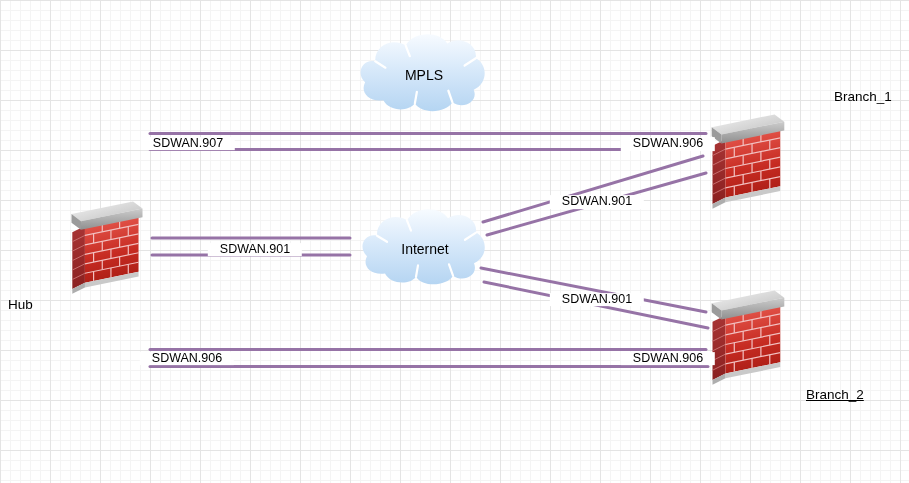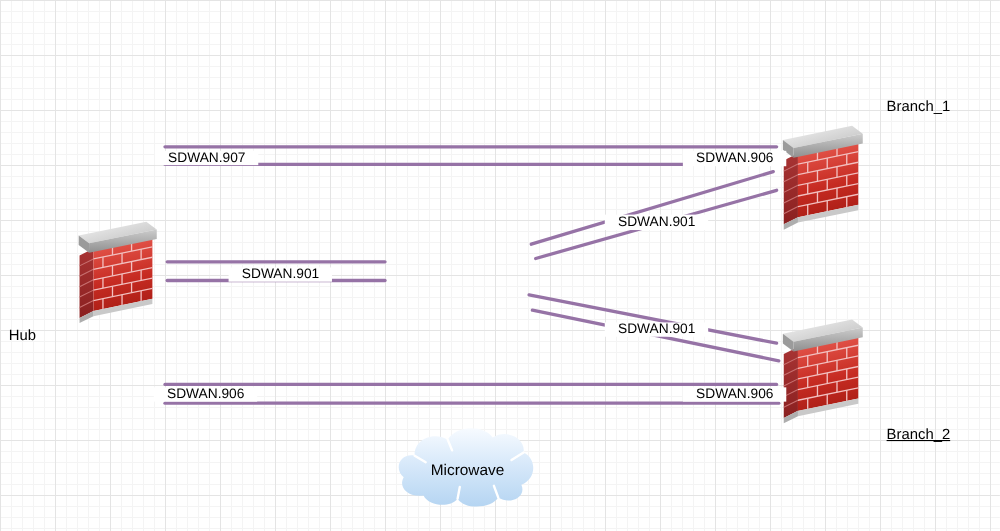--- a/index.html
+++ b/index.html
@@ -130,6 +130,12 @@
       <line x1="150" y1="366.5" x2="708" y2="366.5" stroke="#9673a6" stroke-width="3" stroke-linecap="round"></line>
     </svg>
 
+  <div class="cloud" style="left: 358px; top: 33px; width: 132px; height: 84px;">
+    <svg viewBox="0 0 130 80" preserveAspectRatio="none">
+        <use href="#cloud-shape"></use>
+      </svg>
+    <span class="cloud-label">MPLS</span>
+  </div>
   <div class="cloud" style="left: 360px; top: 388px; width: 130px; height: 78px;">
     <svg viewBox="0 0 130 80" preserveAspectRatio="none">
         <use href="#cloud-shape"></use>

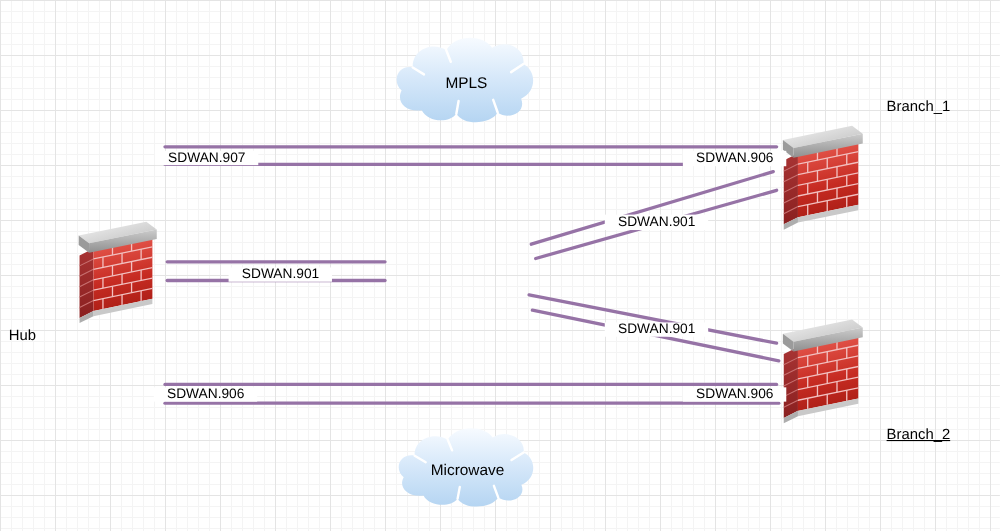--- a/index.html
+++ b/index.html
@@ -160,7 +160,7 @@
   </div>
 
   <div class="node-label" style="left: 8px; top: 297px; text-align: center;">Hub</div>
-  <div class="node-label" style="left: 806px; top: 89px;">Branch_1</div>
+  <div class="node-label" style="left: 834px; top: 89px;">Branch_1</div>
   <div class="node-label" style="left: 806px; top: 387px; text-decoration: underline;">Branch_2</div>
 
 <div class="link-label" style="left: 188px; top: 143.5px;">SDWAN.907</div>

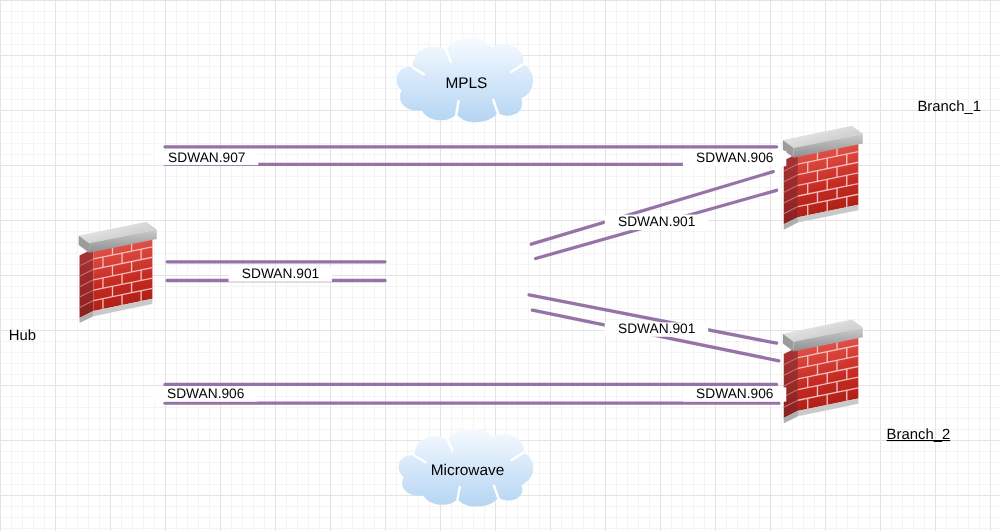--- a/index.html
+++ b/index.html
@@ -136,6 +136,12 @@
       </svg>
     <span class="cloud-label">MPLS</span>
   </div>
+  <div class="cloud" style="left: 360px; top: 208px; width: 130px; height: 82px;">
+    <svg viewBox="0 0 130 80" preserveAspectRatio="none">
+        <use href="#cloud-shape"></use>
+      </svg>
+    <span class="cloud-label">Internet</span>
+  </div>
   <div class="cloud" style="left: 360px; top: 388px; width: 130px; height: 78px;">
     <svg viewBox="0 0 130 80" preserveAspectRatio="none">
         <use href="#cloud-shape"></use>

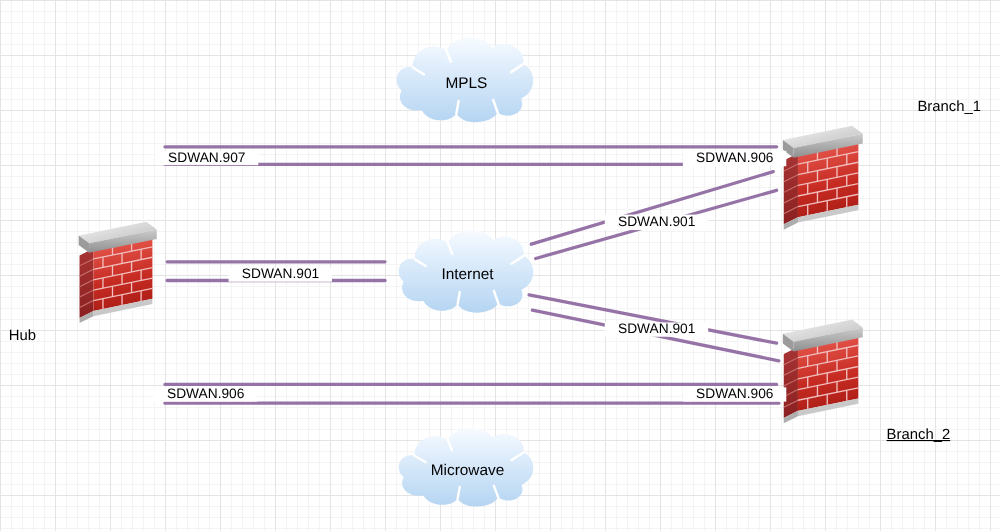--- a/index.html
+++ b/index.html
@@ -142,12 +142,6 @@
       </svg>
     <span class="cloud-label">Internet</span>
   </div>
-  <div class="cloud" style="left: 360px; top: 388px; width: 130px; height: 78px;">
-    <svg viewBox="0 0 130 80" preserveAspectRatio="none">
-        <use href="#cloud-shape"></use>
-      </svg>
-    <span class="cloud-label">Microwave</span>
-  </div>
 
   <div class="firewall" style="left: 66px; top: 199px; width: 82px; height: 98px;">
     <svg viewBox="0 0 104 124">

